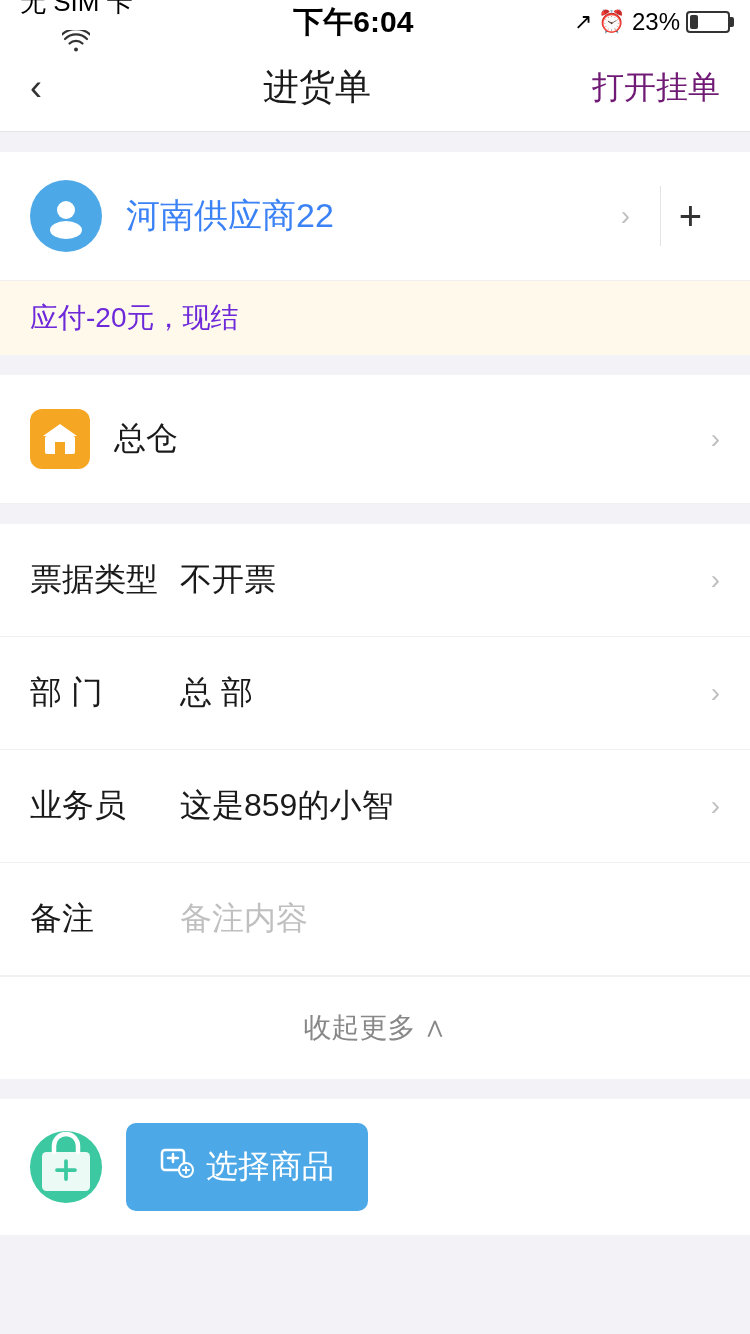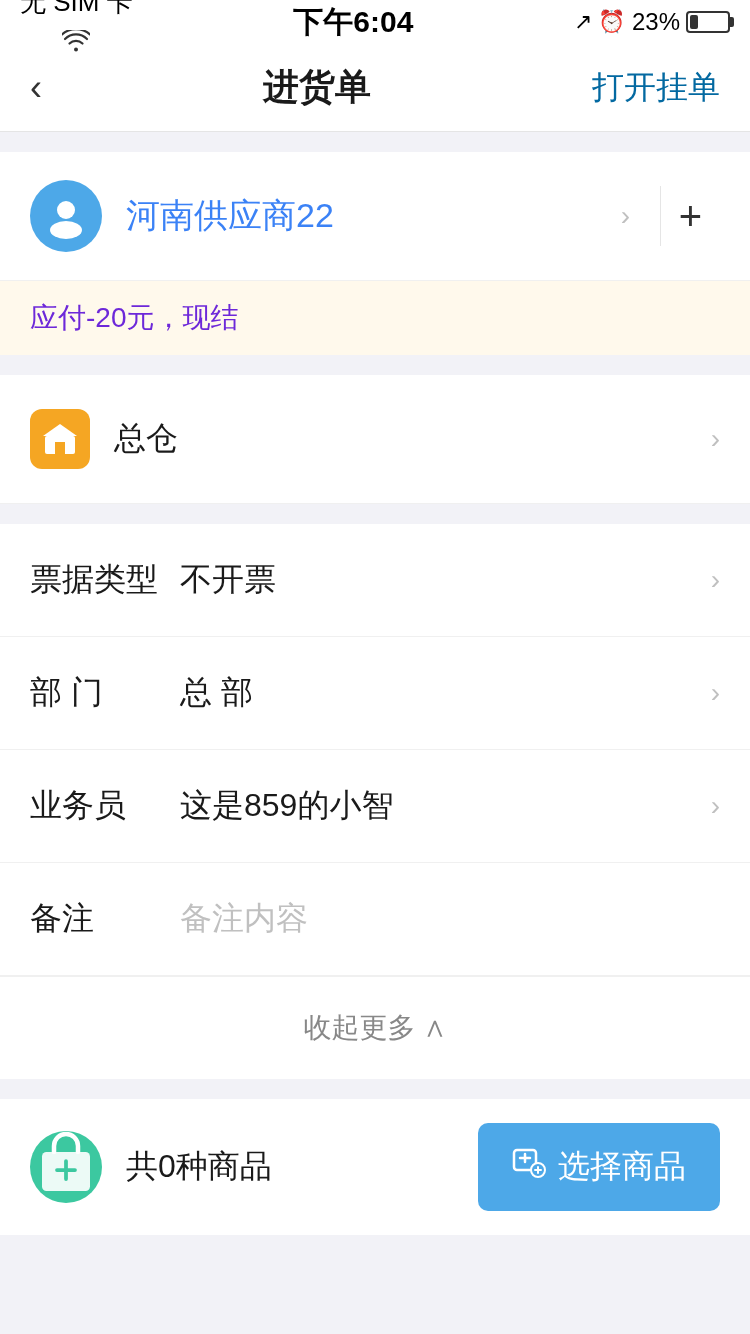--- a/index.html
+++ b/index.html
@@ -47,7 +47,7 @@
       border-bottom: 1px solid #e5e5e5;
     }
     .nav-back { font-size: 36px; color: #333; cursor: pointer; }
-    .nav-title { font-size: 36px; font-weight: 700; color: #1a1a1a; }
+    .nav-title { font-size: 36px; font-weight: 400; color: #1a1a1a; }
     .nav-action { font-size: 32px; color: #0369a1; }
 
     

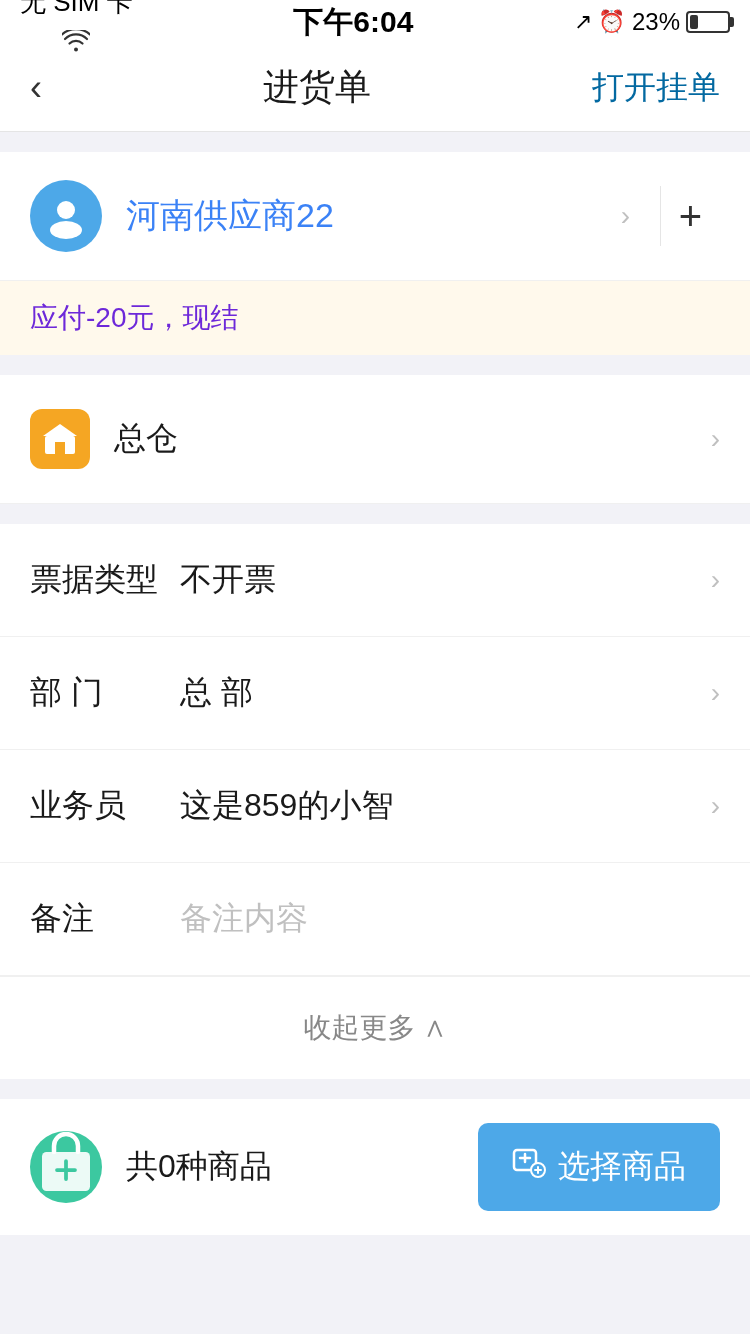--- a/index.html
+++ b/index.html
@@ -48,7 +48,7 @@
     }
     .nav-back { font-size: 36px; color: #333; cursor: pointer; }
     .nav-title { font-size: 36px; font-weight: 400; color: #1a1a1a; }
-    .nav-action { font-size: 32px; color: #0369a1; }
+    .nav-action { font-size: 32px; color: #701a75; }
 
     
     .section-gap { height: 20px; background: #f2f2f7; }

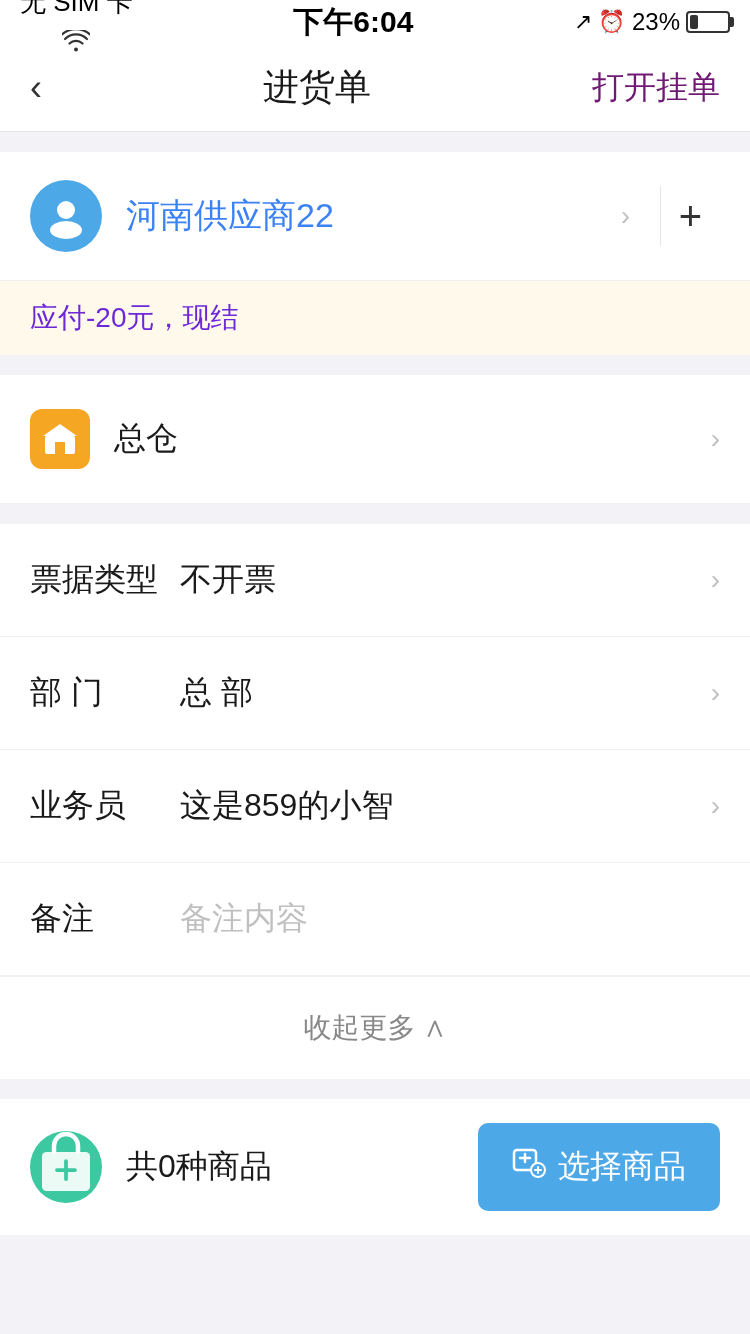--- a/index.html
+++ b/index.html
@@ -289,7 +289,6 @@
       <path d="M18 26h12M24 20v12" stroke="#3cc8a0" stroke-width="2.5" stroke-linecap="round"></path>
     </svg>
   </div>
-  <span class="product-count">共0种商品</span>
   <div class="select-btn">
     <span class="select-btn-icon">
       <svg width="34" height="30" viewBox="0 0 34 30" fill="none">

